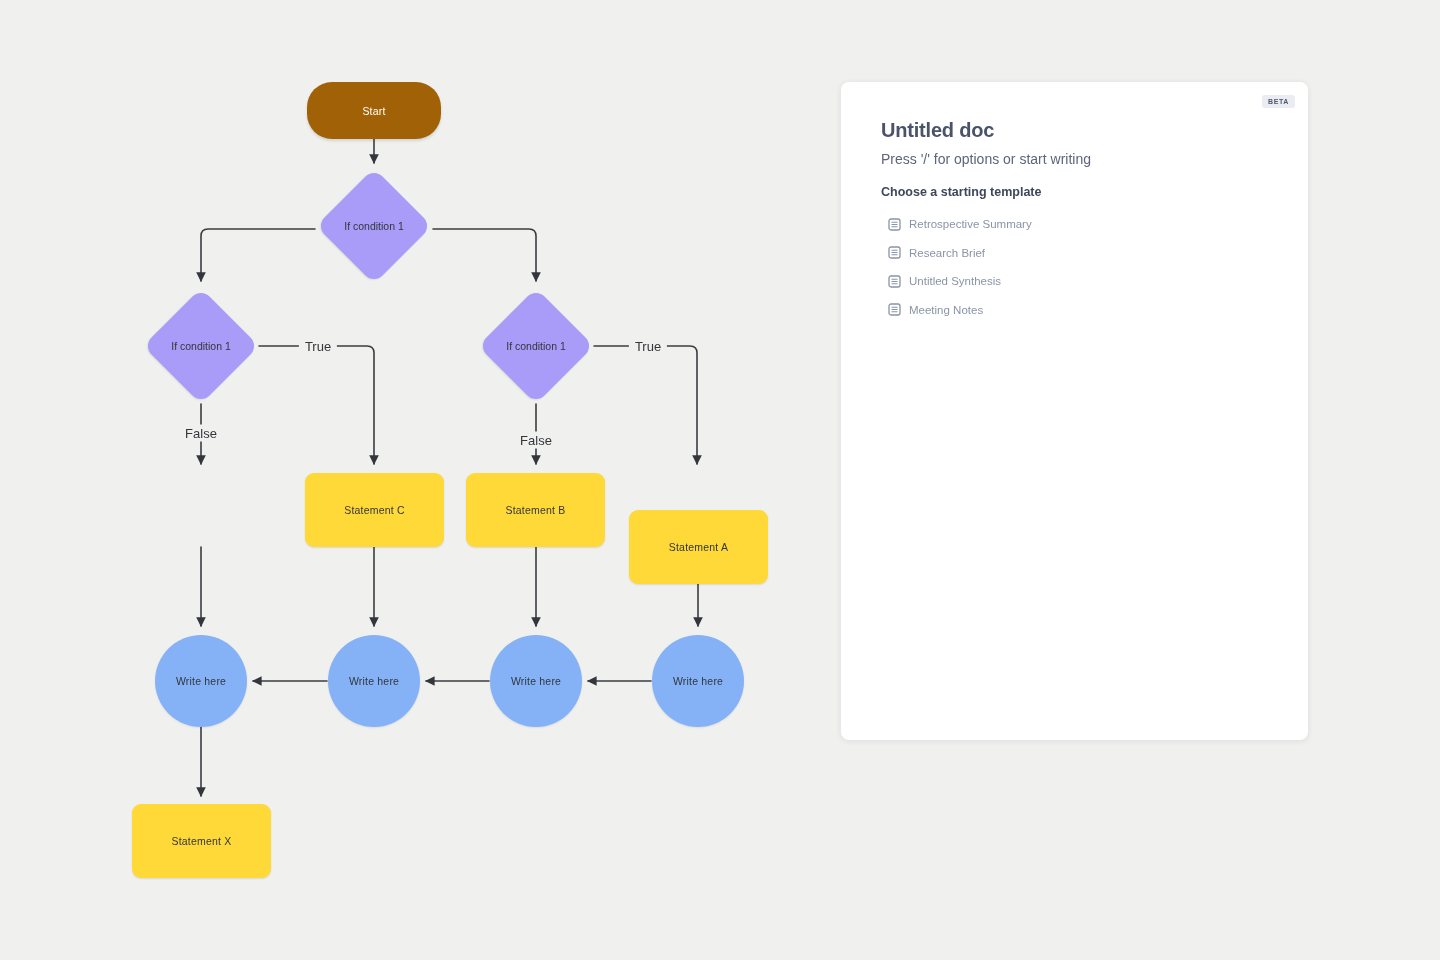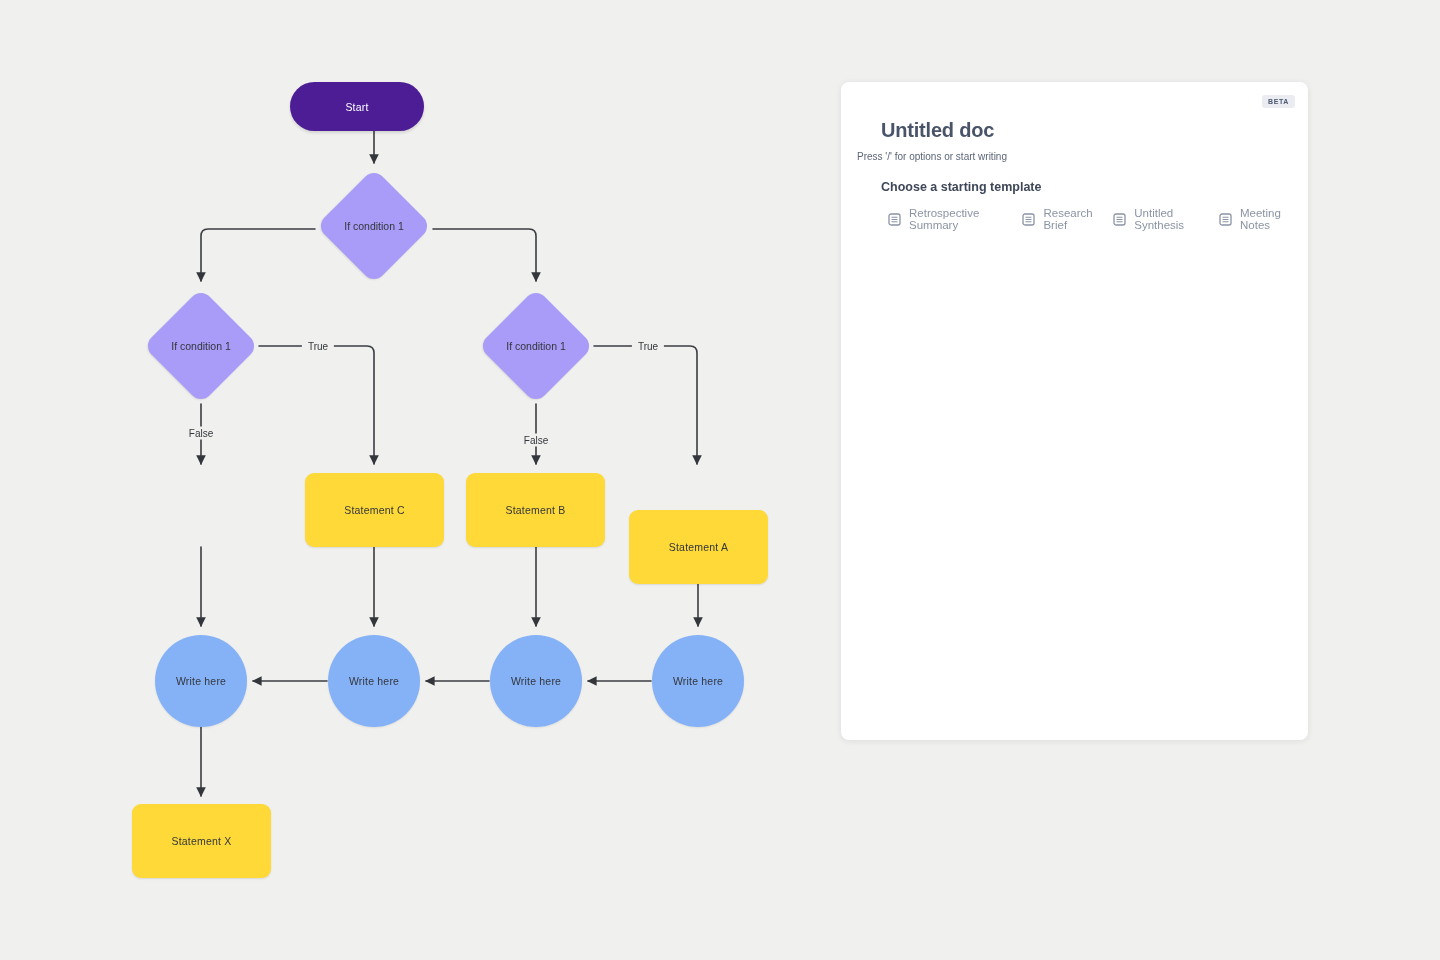--- a/index.html
+++ b/index.html
@@ -23,8 +23,8 @@
     text-align: center; cursor: pointer;
   }
   .start-node {
-    left: 290px; top: 82px; width: 134px; height: 49px;
-    background: #4c1d95; border-radius: 25px; color: #FFFFFF;
+    left: 307px; top: 82px; width: 134px; height: 57px;
+    background: #a16207; border-radius: 25px; color: #FFFFFF;
     box-shadow: 0 2px 3px rgba(0,0,0,.12);
   }
   .diamond-wrap { position: absolute; width: 118px; height: 118px; cursor: pointer; text-decoration: underline; }

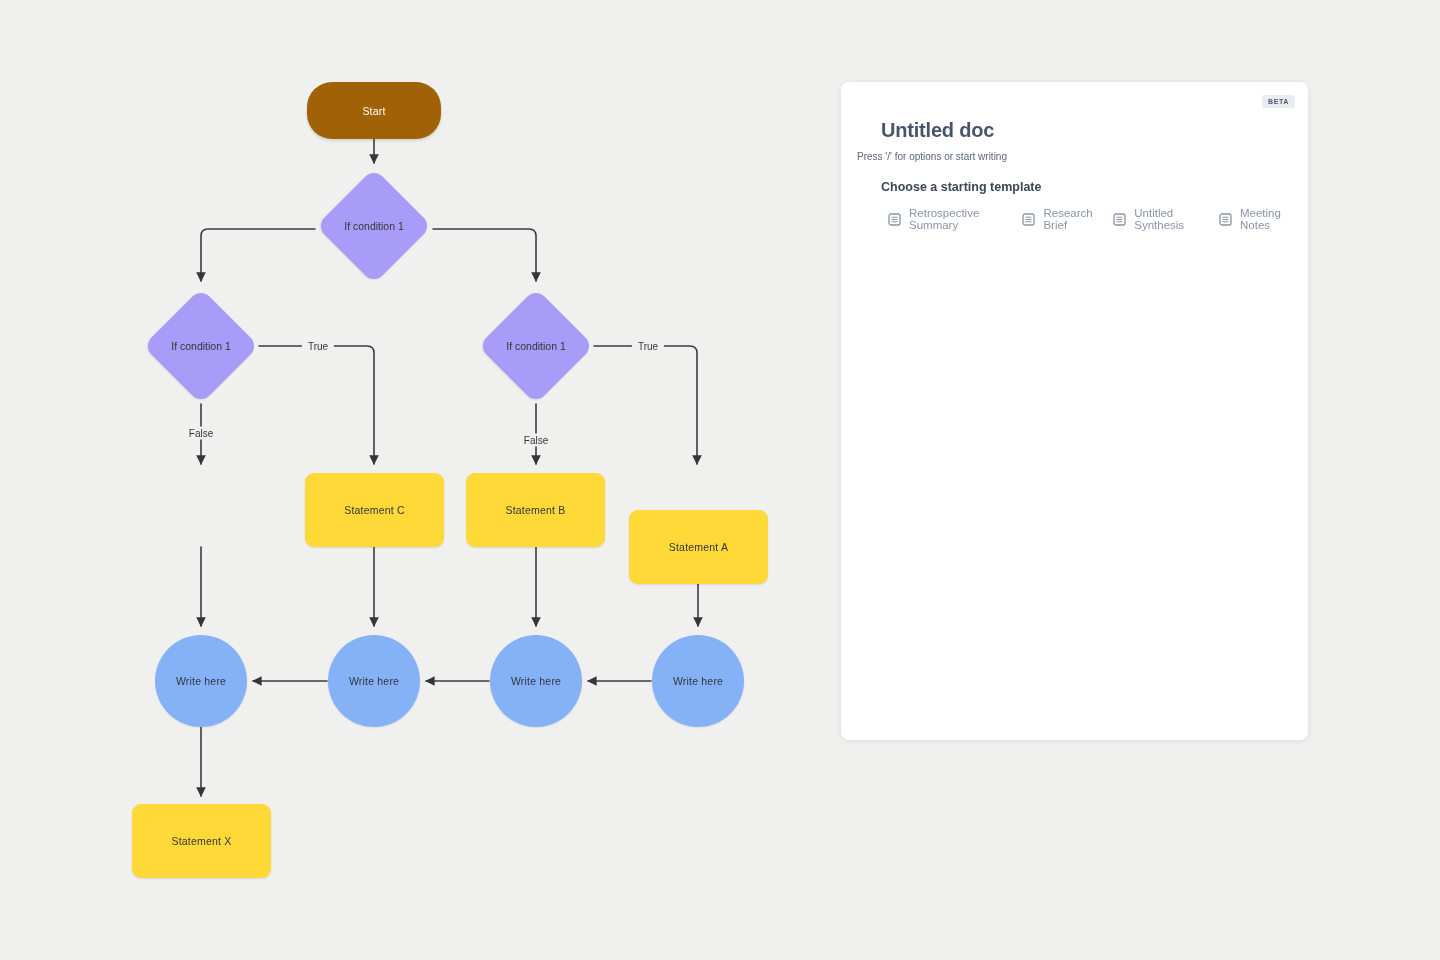--- a/index.html
+++ b/index.html
@@ -91,8 +91,8 @@
     letter-spacing: -.2px; cursor: text;
   }
   .doc-hint {
-    margin: 9px 40px 0 16px;
-    font-size: 10px; color: #5C6678; cursor: text;
+    margin: 9px 40px 0 40px;
+    font-size: 14px; color: #5C6678; cursor: text;
   }
   .tmpl-heading {
     margin: 18px 40px 0 40px;

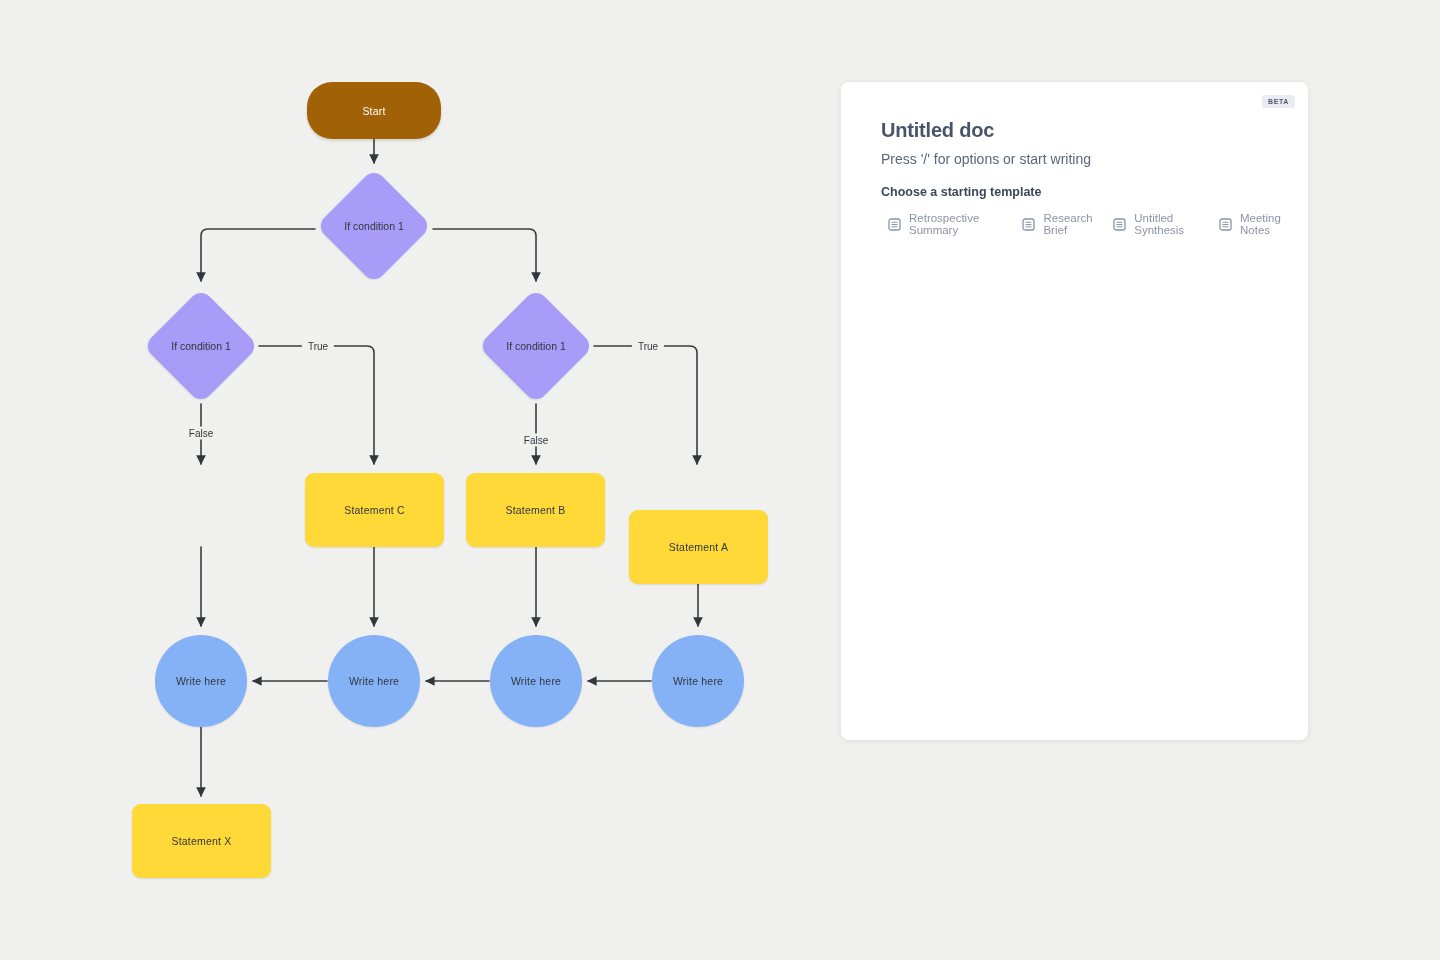--- a/index.html
+++ b/index.html
@@ -98,7 +98,7 @@
     margin: 18px 40px 0 40px;
     font-size: 12.5px; font-weight: bold; color: #3E4759;
   }
-  .tmpl-list { margin: 11px 0 0 47px; display: flex; flex-direction: row; }
+  .tmpl-list { margin: 11px 0 0 47px; display: flex; flex-direction: column; }
   .tmpl-item {
     display: flex; align-items: center; gap: 8px;
     height: 28.5px; cursor: pointer;

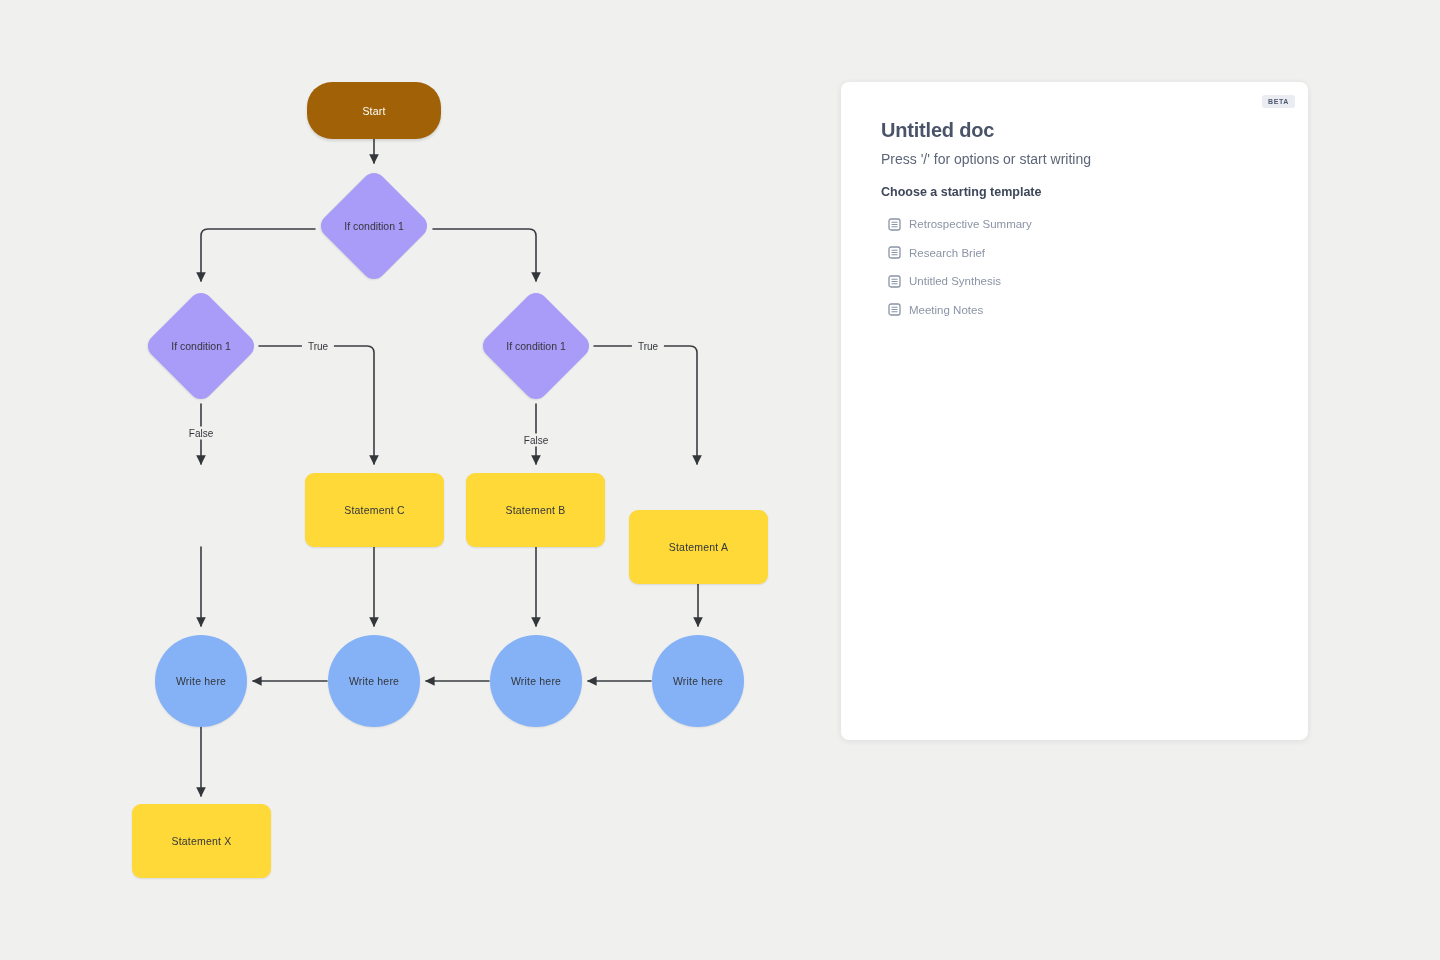--- a/index.html
+++ b/index.html
@@ -66,7 +66,7 @@
   .branch-label {
     position: absolute; transform: translate(-50%, -50%);
     background: #F0F0EF; padding: 1px 6px;
-    font-size: 10px; color: #33363B; cursor: pointer;
+    font-size: 13px; color: #33363B; cursor: pointer;
   }
   .lbl-true-left   { left: 318px; top: 346px; }
   .lbl-true-right  { left: 648px; top: 346px; }

